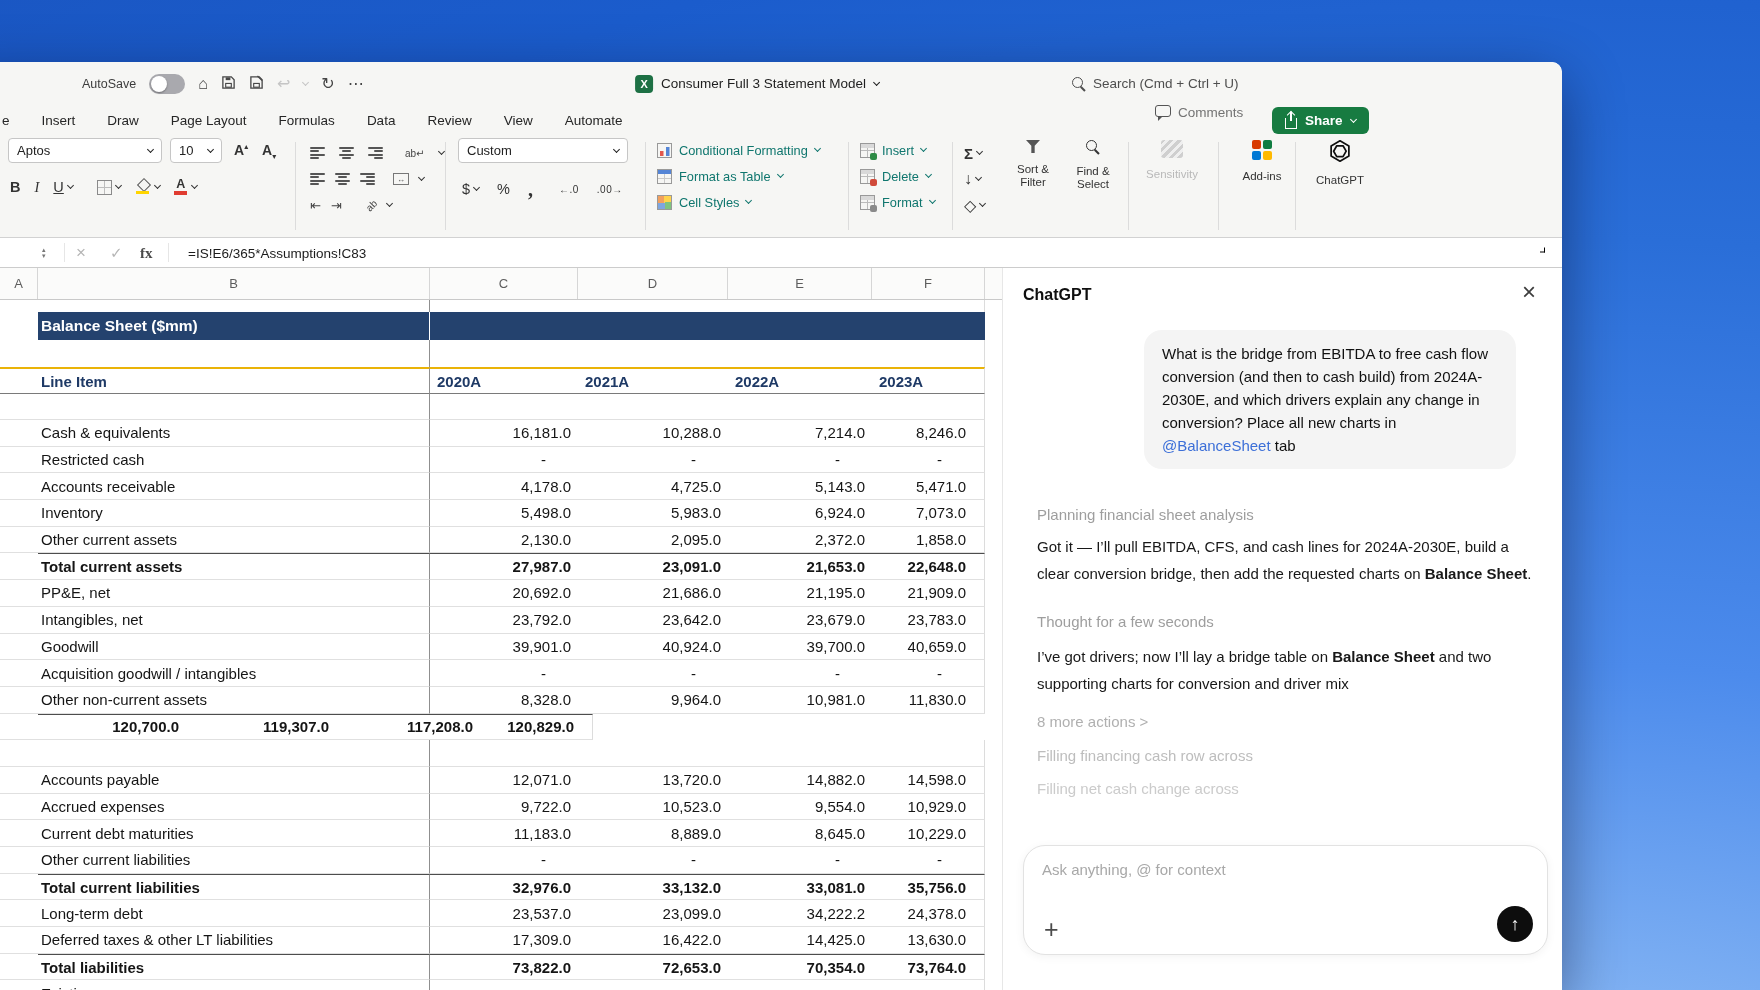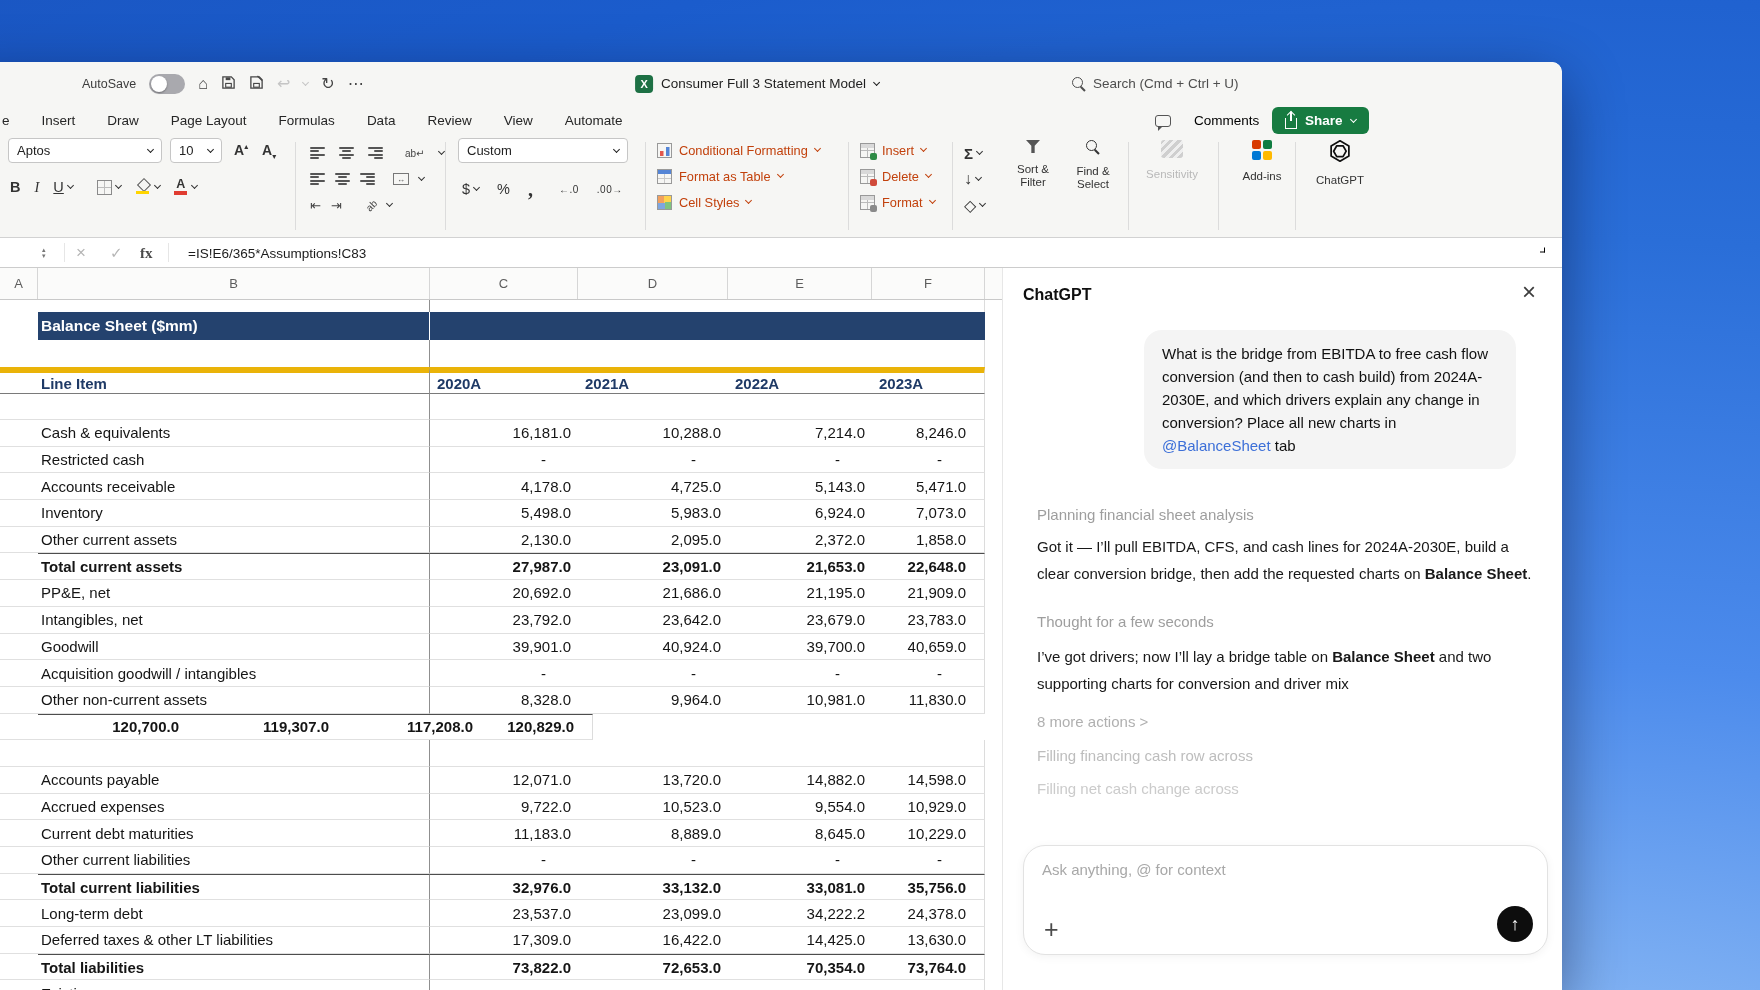--- a/index.html
+++ b/index.html
@@ -35,8 +35,8 @@
   
   .tabsrow{position:absolute;top:43px;left:0;right:0;height:31px;display:flex;align-items:center;gap:32px;
         padding-left:50px;font-size:13.5px;color:#262626;white-space:nowrap}
-  .comments{position:absolute;left:1203px;top:43px;height:31px;display:flex;align-items:center;gap:23px;
-        color:#000000;font-size:13.5px}
+  .comments{position:absolute;left:1203px;top:43px;height:31px;display:flex;gap:7px;
+        color:#737373;font-size:13.5px}
   .ic-comment{width:16px;height:12px;border:1.5px solid #555;border-radius:3px;position:relative;flex:none}
   .ic-comment::after{content:"";position:absolute;left:2px;bottom:-5px;border-top:5px solid #555;border-right:5px solid transparent}
   .share{position:absolute;left:1320px;top:45px;height:27px;display:flex;align-items:center;gap:8px;

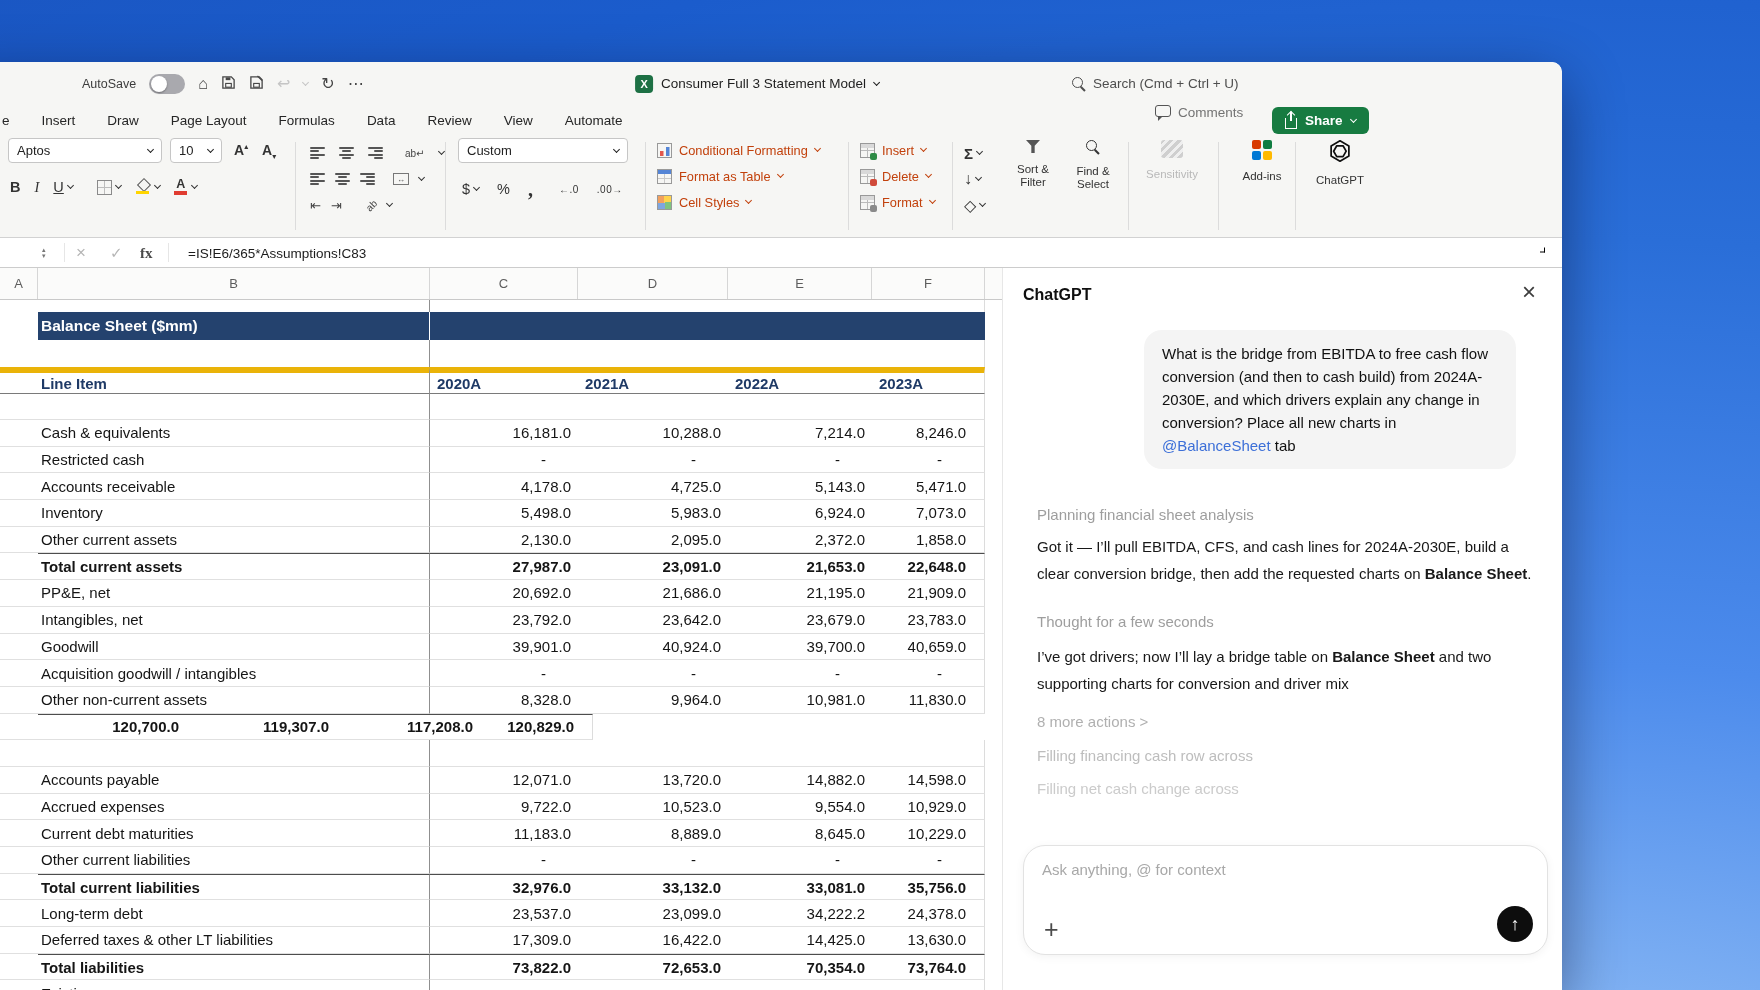--- a/index.html
+++ b/index.html
@@ -72,7 +72,7 @@
   .orientic{display:inline-block;transform:rotate(-45deg);font-size:10px;color:#444}
   .commaic{font-size:20px;font-weight:700;line-height:8px;font-family:"Liberation Serif",serif}
   .decic{font-size:10px;color:#333;letter-spacing:.5px}
-  .stybtn{display:flex;align-items:center;gap:7px;height:24px;font-size:12.8px;color:#c2410c;white-space:nowrap}
+  .stybtn{display:flex;align-items:center;gap:7px;height:24px;font-size:12.8px;color:#0f766e;white-space:nowrap}
   .ic-cf{width:15px;height:15px;border:1px solid #999;flex:none;
         background:linear-gradient(#e2574c,#e2574c) 2px 7px/3.5px 5px no-repeat,
                    linear-gradient(#5585d6,#5585d6) 8px 3px/3.5px 9px no-repeat}

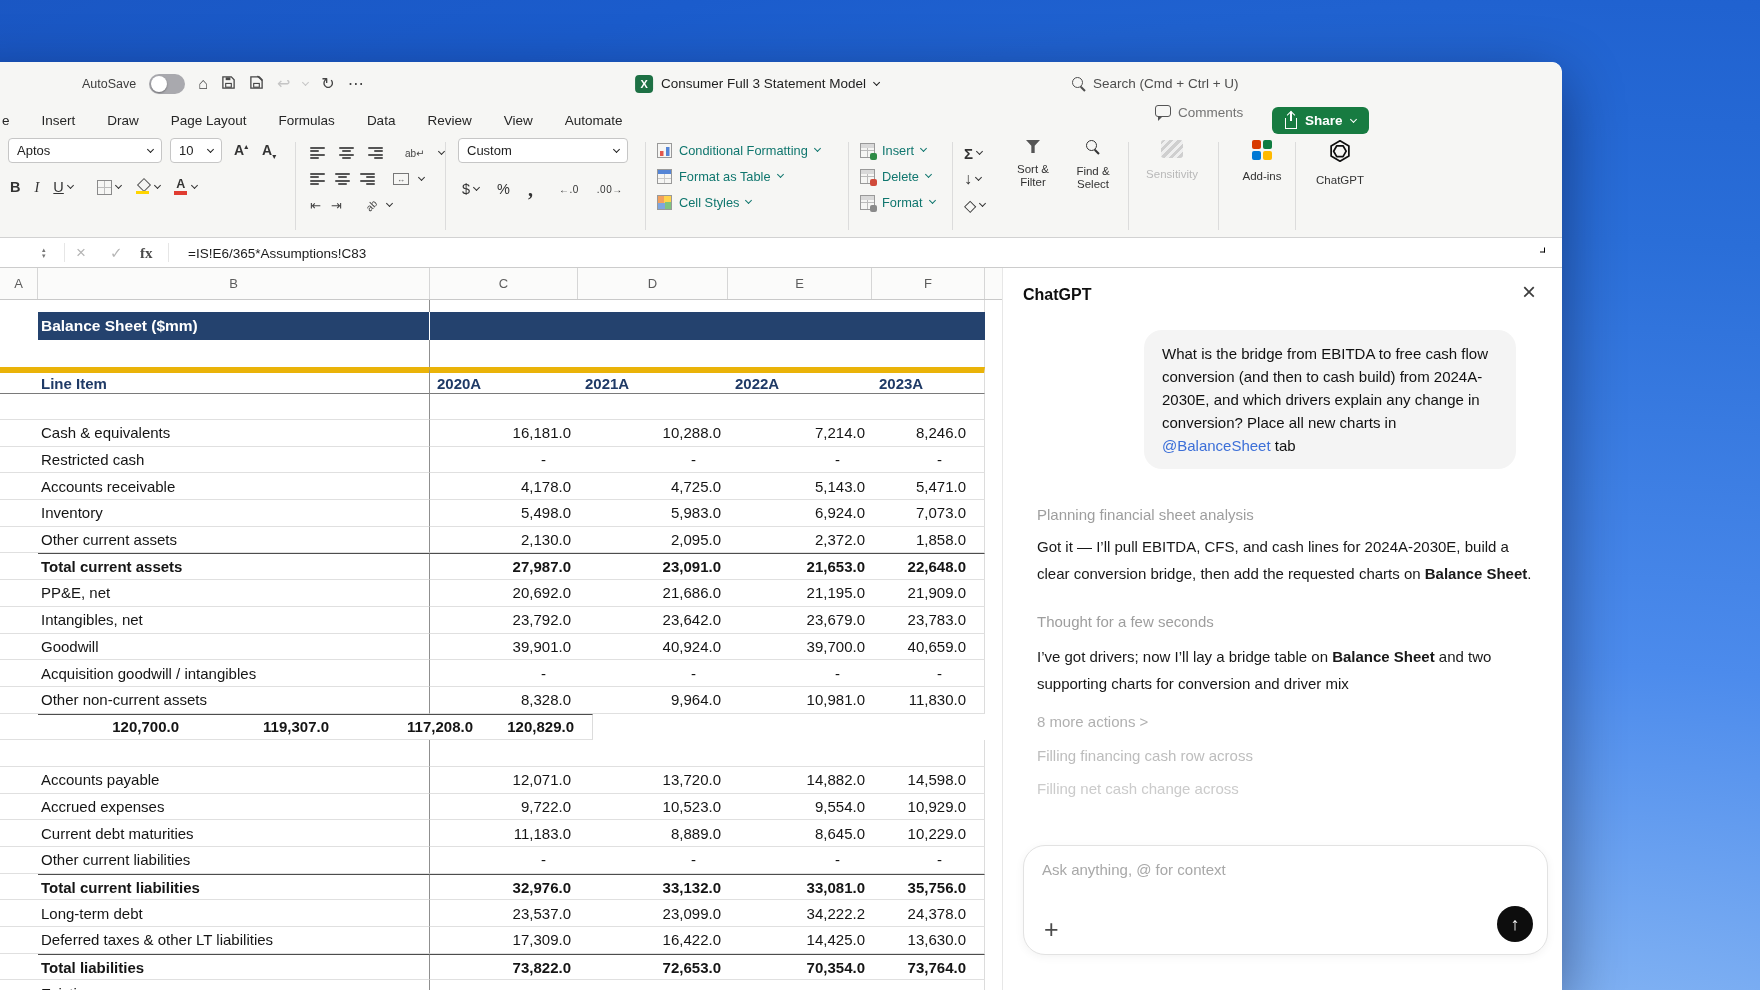--- a/index.html
+++ b/index.html
@@ -133,7 +133,7 @@
   .r-title .vc,.r-title .vd,.r-title .ve,.r-title .vf{background:var(--header-navy,#24426e);border-right:none}
   .r-blank{height:27px}.r-blank>div{border-bottom:none}
   .r-hd{height:27px;font-weight:700;color:var(--navy-text,#1f3a66)}
-  .r-hd>div:not(.cg){border-top:6px solid #eab308;border-bottom:1px solid #7a7a7a}
+  .r-hd>div:not(.cg){border-top:2px solid #eab308;border-bottom:1px solid #7a7a7a}
   .r-hd .vc,.r-hd .vd,.r-hd .ve,.r-hd .vf{justify-content:flex-start;padding-left:7px;padding-right:0}
   .r-gap{height:26px}
   .r-total{font-weight:700}

